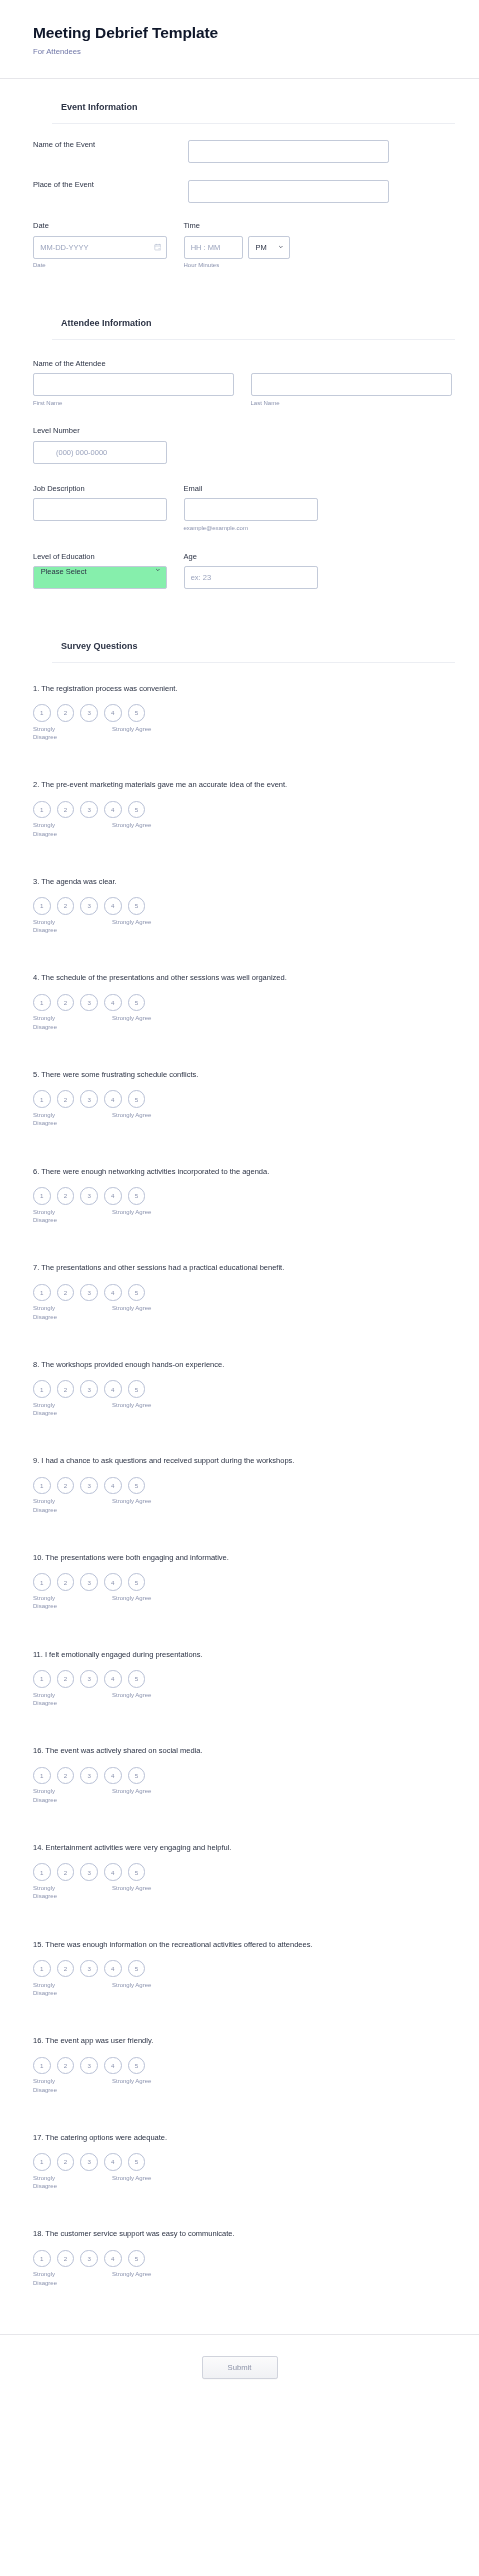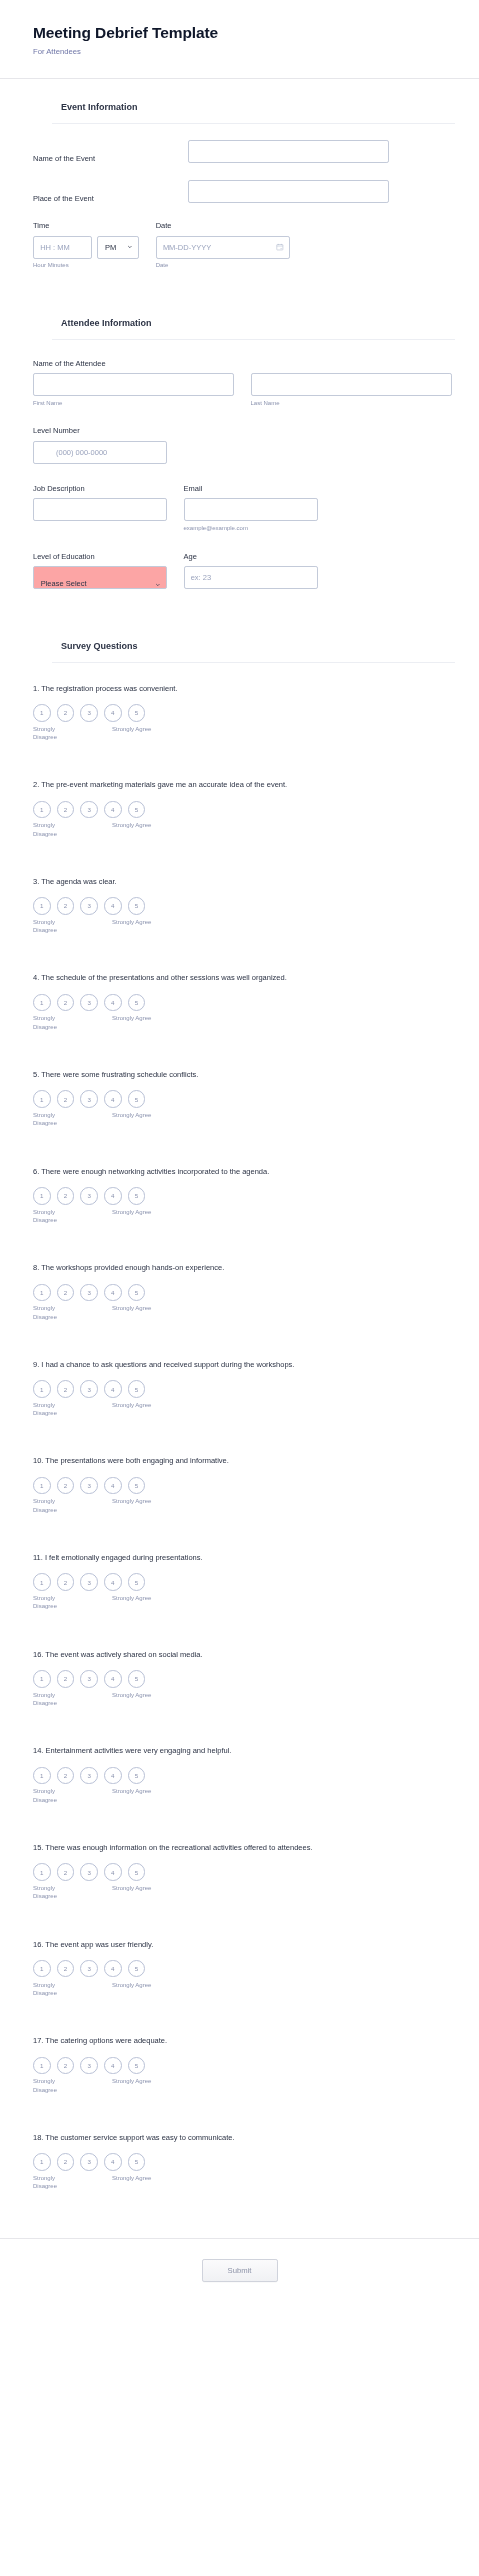--- a/index.html
+++ b/index.html
@@ -68,7 +68,7 @@
   
   .row {
     display: flex;
-    align-items: flex-end;
+    align-items: flex-start;
     padding-top: 16.5px;
   }
   .row-label {

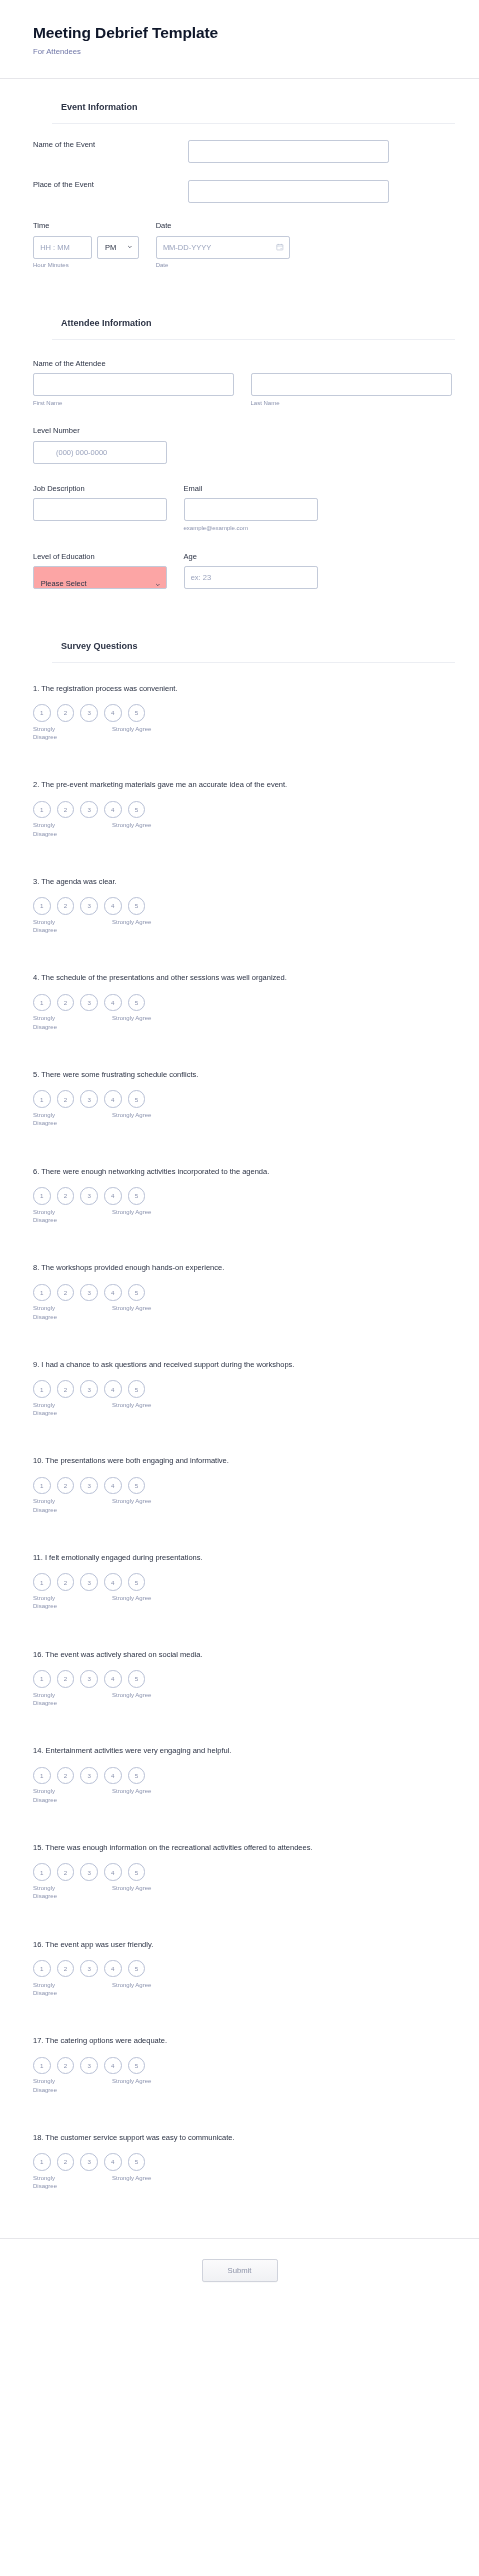--- a/index.html
+++ b/index.html
@@ -257,6 +257,19 @@
 
     <div class="fieldset-grid">
       <div class="fieldcol">
+        <div class="lbl">Date</div>
+        <div class="date-input-wrap">
+          <input class="txt" type="text" placeholder="MM-DD-YYYY" style="">
+          <svg class="cal-icon" viewBox="0 0 16 16" fill="none" stroke="currentColor" stroke-width="1.1">
+            <rect x="1.6" y="2.8" width="12.8" height="11.4" rx="1.4"></rect>
+            <path d="M1.6 6h12.8M4.8 1.4v2.6M11.2 1.4v2.6"></path>
+            <path d="M9.2 11l1.4 1.4 2.4-2.4" stroke-width="1"></path>
+          </svg>
+        </div>
+        <div class="sublabel">Date</div>
+      </div>
+
+      <div class="fieldcol">
         <div class="lbl">Time</div>
         <div class="time-group">
           <input class="txt time-hh" type="text" placeholder="HH : MM" style="">
@@ -269,19 +282,6 @@
         </div>
         <div class="sublabel">Hour Minutes</div>
       </div>
-
-      <div class="fieldcol">
-        <div class="lbl">Date</div>
-        <div class="date-input-wrap">
-          <input class="txt" type="text" placeholder="MM-DD-YYYY" style="">
-          <svg class="cal-icon" viewBox="0 0 16 16" fill="none" stroke="currentColor" stroke-width="1.1">
-            <rect x="1.6" y="2.8" width="12.8" height="11.4" rx="1.4"></rect>
-            <path d="M1.6 6h12.8M4.8 1.4v2.6M11.2 1.4v2.6"></path>
-            <path d="M9.2 11l1.4 1.4 2.4-2.4" stroke-width="1"></path>
-          </svg>
-        </div>
-        <div class="sublabel">Date</div>
-      </div>
     </div>
   </div>
 

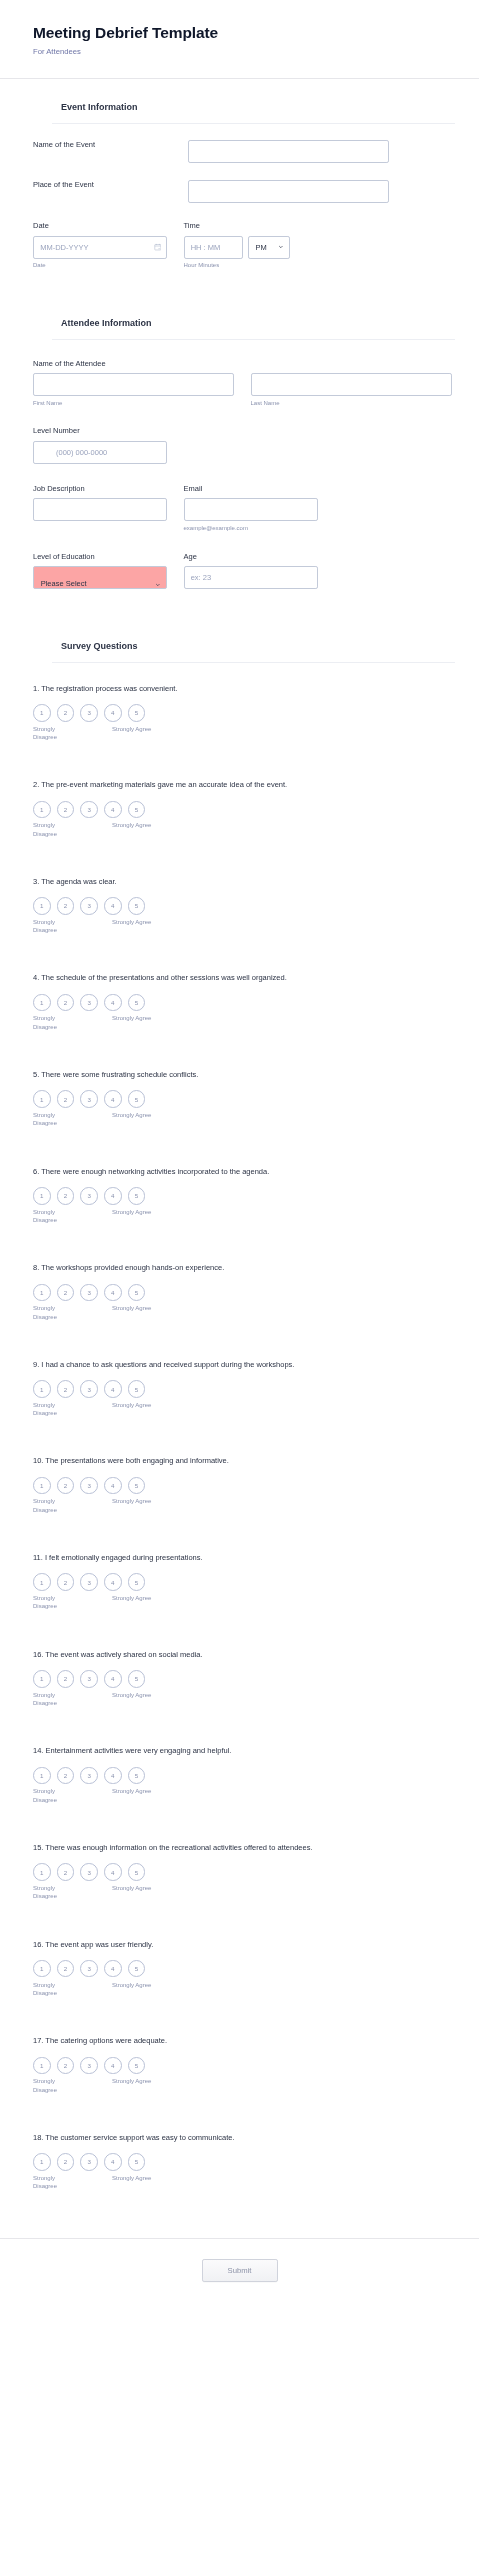--- a/index.html
+++ b/index.html
@@ -144,12 +144,12 @@
     width: 134px;
     border: 0.5px solid #c3cad9;
     border-radius: 2.1px;
-    background: #fca5a5;
+    background: #86efac;
     font-size: 7.5px;
     font-family: inherit;
     color: #2c3345;
     display: flex;
-    align-items: flex-end;
+    align-items: flex-start;
     justify-content: space-between;
     padding: 0 5.7px 0 6.7px;
     cursor: pointer;

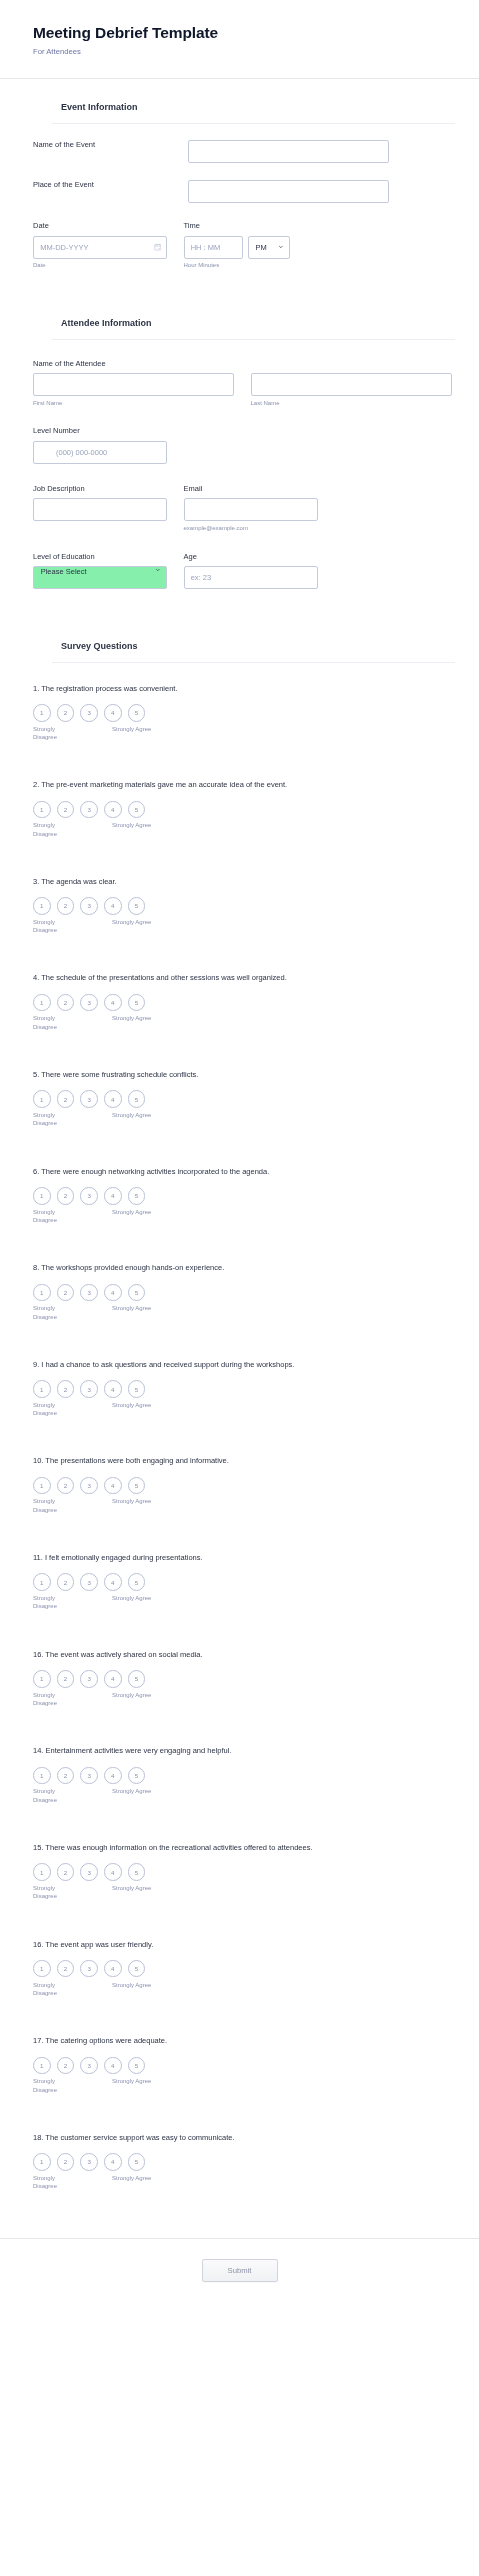--- a/index.html
+++ b/index.html
@@ -438,6 +438,21 @@
           <div class="q-spacer"></div>
         </div>
         <div class="question">
+          <p class="q-text">7. The presentations and other sessions had a practical educational benefit.</p>
+          <div class="scale">
+            <div class="circle">1</div>
+            <div class="circle">2</div>
+            <div class="circle">3</div>
+            <div class="circle">4</div>
+            <div class="circle">5</div>
+          </div>
+          <div class="scale-legend">
+            <div class="legend-low">Strongly Disagree</div>
+            <div class="legend-high">Strongly Agree</div>
+          </div>
+          <div class="q-spacer"></div>
+        </div>
+        <div class="question">
           <p class="q-text">8. The workshops provided enough hands-on experience.</p>
           <div class="scale">
             <div class="circle">1</div>

